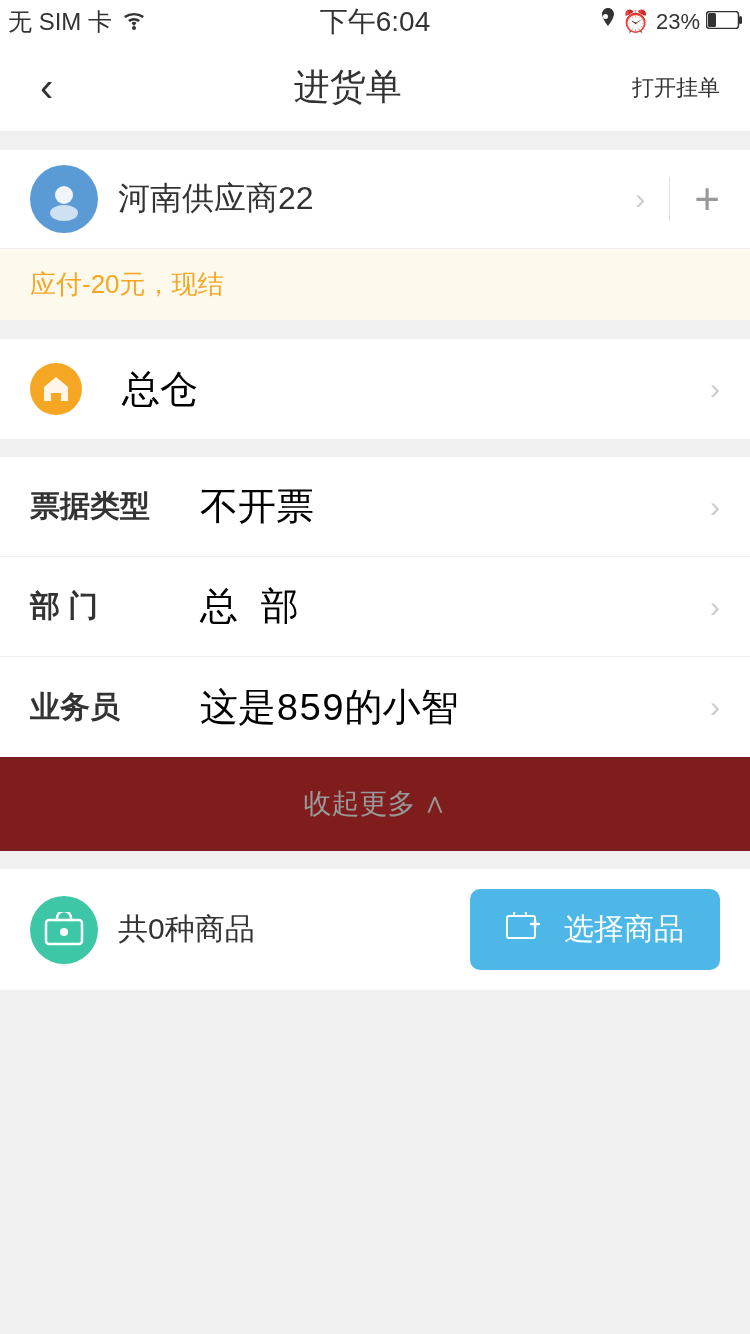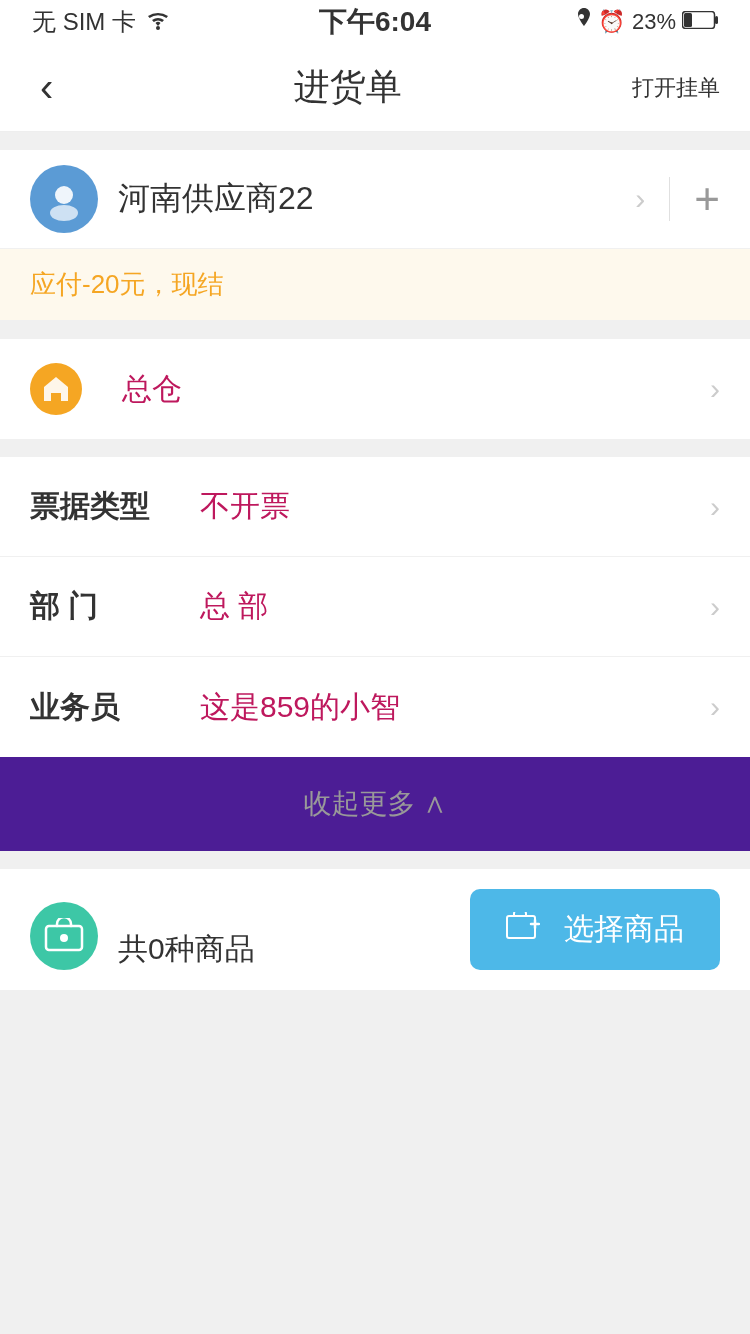--- a/index.html
+++ b/index.html
@@ -20,7 +20,7 @@
       display: flex;
       align-items: center;
       justify-content: space-between;
-      padding: 0 32px;
+      padding: 0 8px;
       font-size: 26px;
       text-align: center;
     }

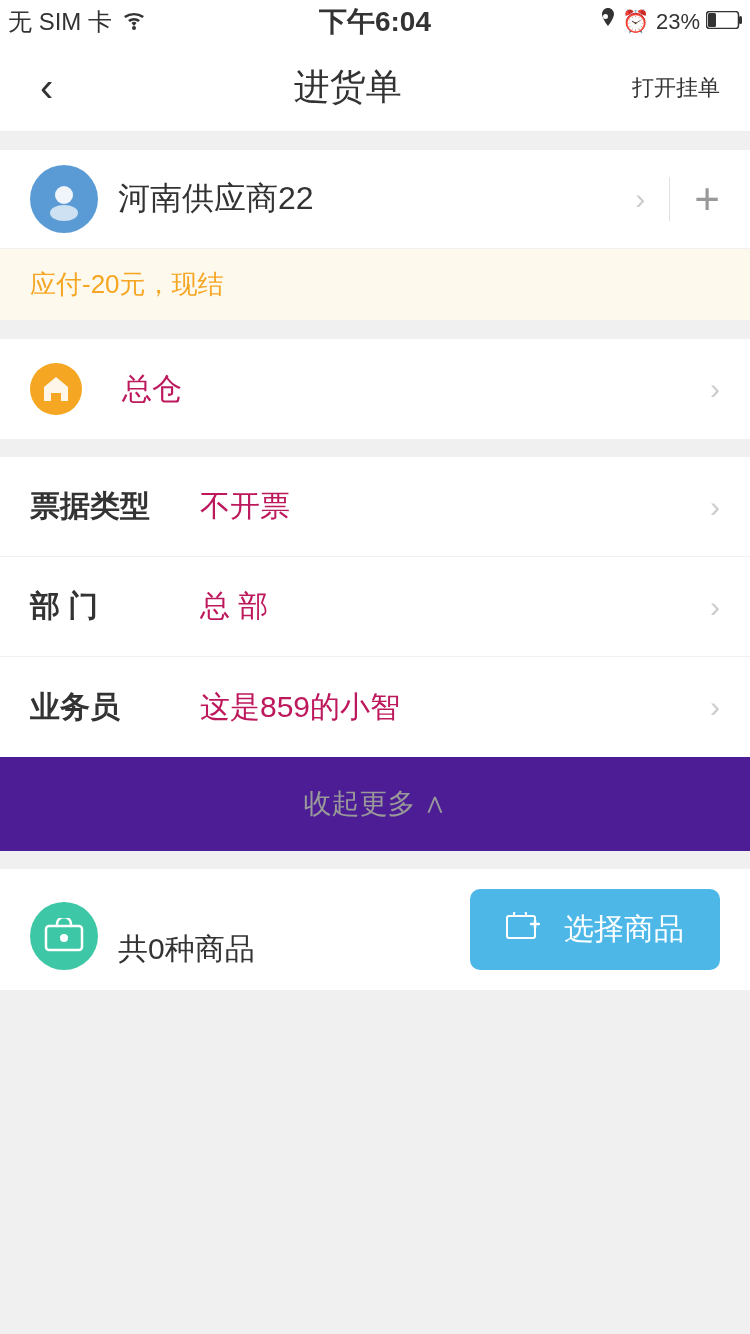--- a/index.html
+++ b/index.html
@@ -33,7 +33,7 @@
     }
     .status-center {
       font-size: 28px;
-      font-weight: 700;
+      font-weight: 400;
       color: #333;
       position: absolute;
       left: 50%;

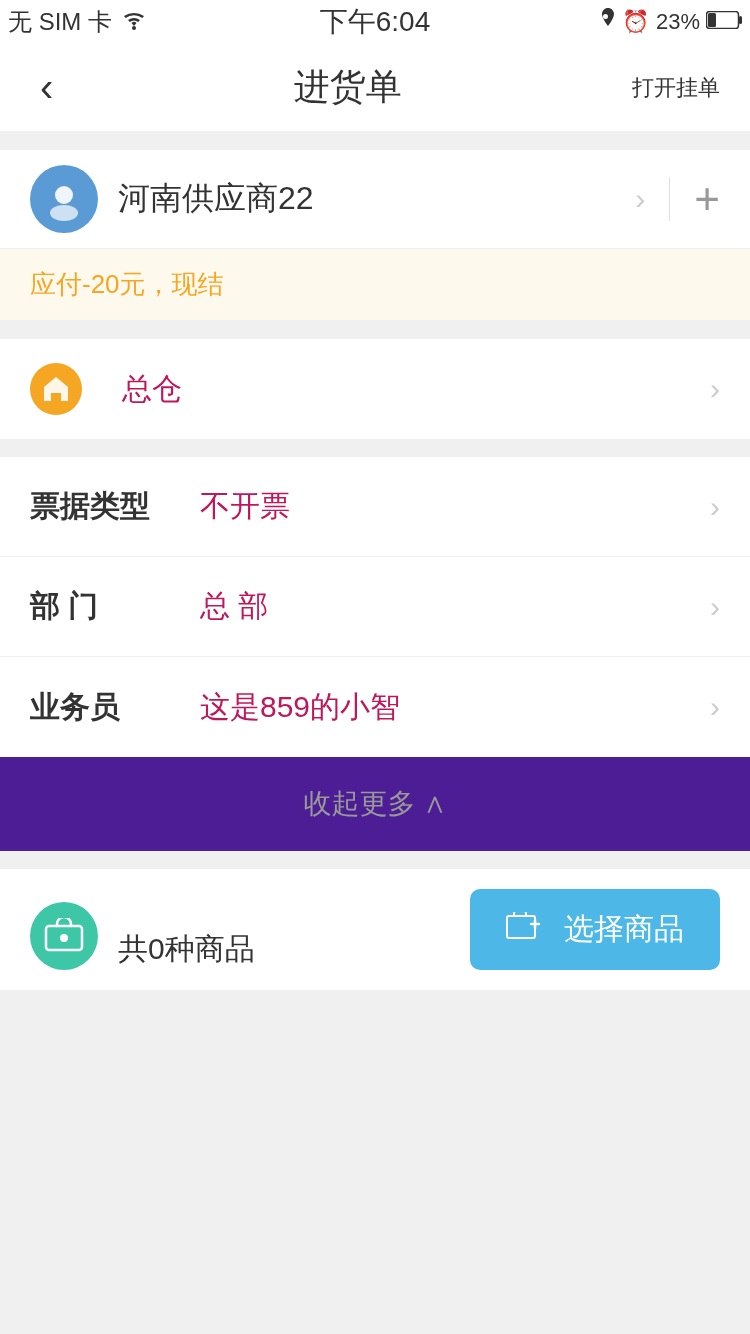--- a/index.html
+++ b/index.html
@@ -178,9 +178,10 @@
     }
     .form-value {
       flex: 1;
-      font-size: 30px;
-      color: #be185d;
+      font-size: 38px;
+      color: #000000;
       margin-left: 20px;
+      font-family: Liberation Mono, monospace;
     }
     .form-placeholder {
       flex: 1;

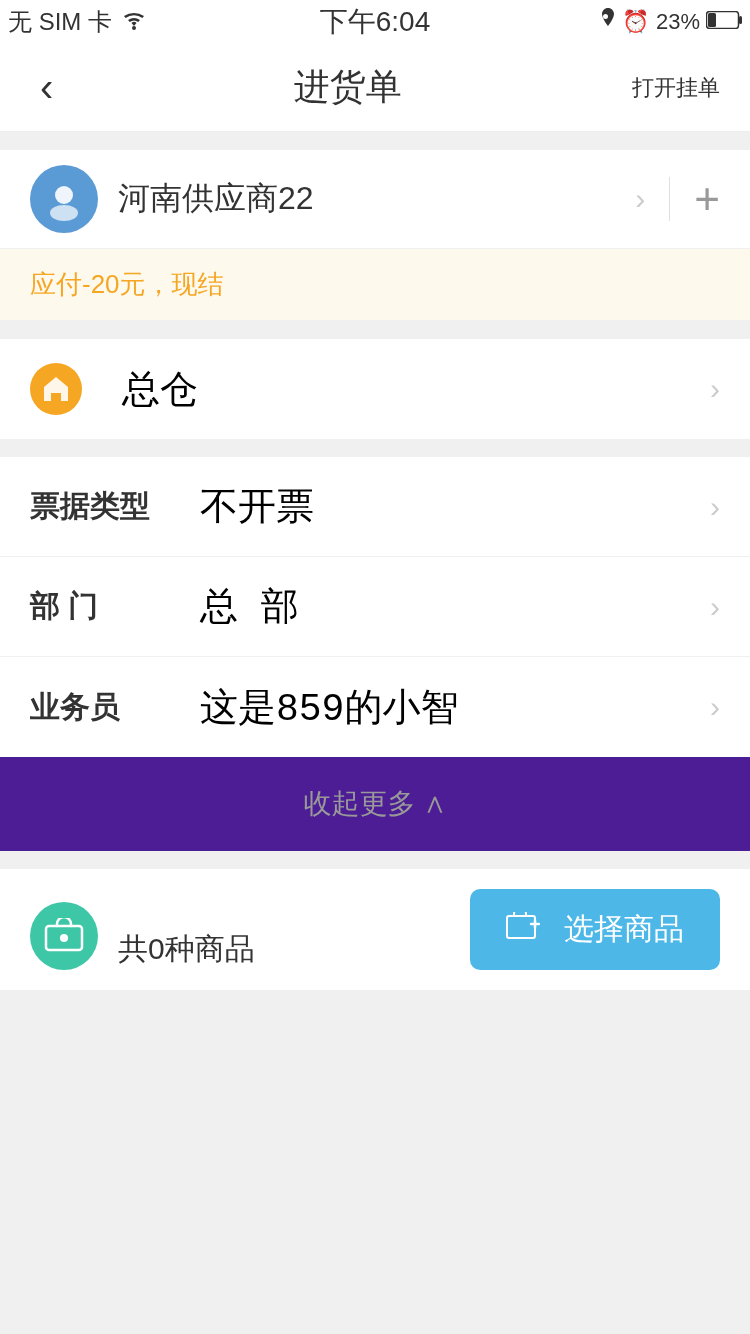--- a/index.html
+++ b/index.html
@@ -196,7 +196,7 @@
 
     
     .collapse-row {
-      background: #4c1d95;
+      background: #7f1d1d;
       text-align: center;
       padding: 28px 0;
       font-size: 28px;

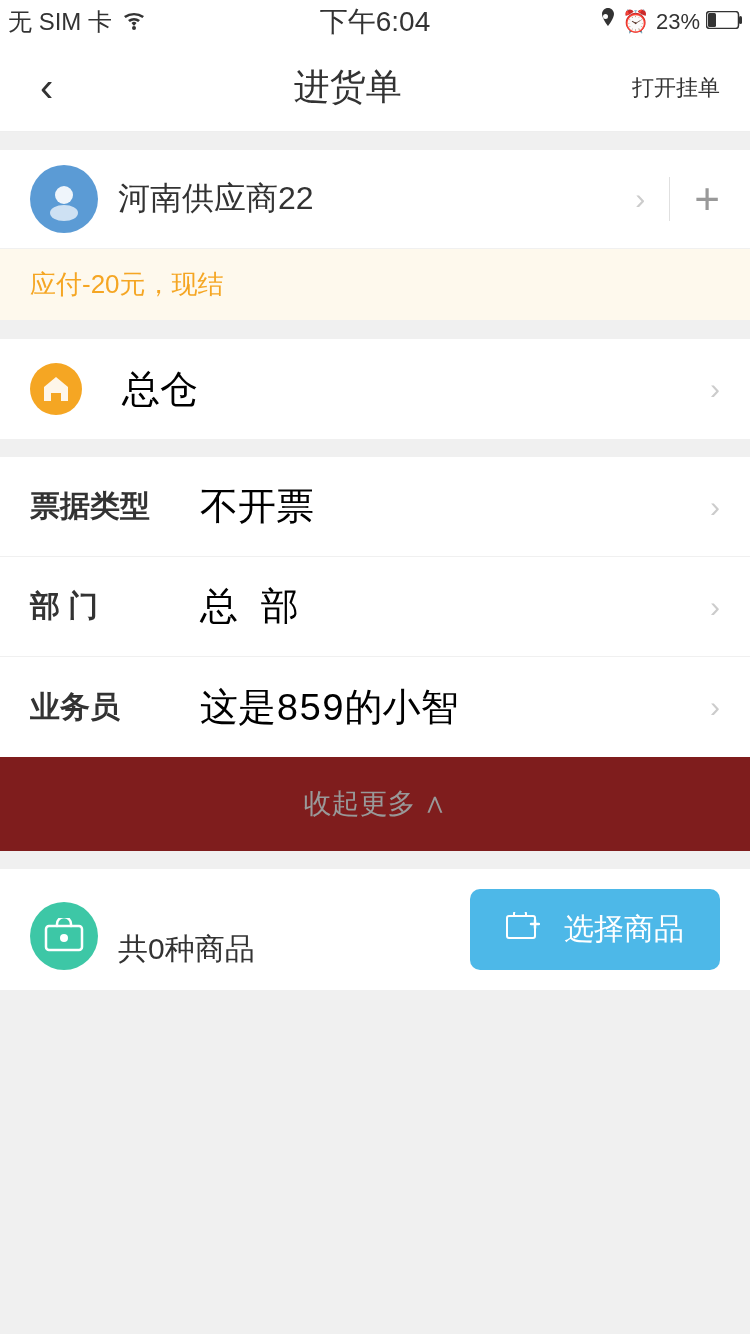--- a/index.html
+++ b/index.html
@@ -207,7 +207,7 @@
     
     .product-bar {
       display: flex;
-      align-items: flex-end;
+      align-items: center;
       background: #fff;
       padding: 20px 30px;
       margin-top: 0;

